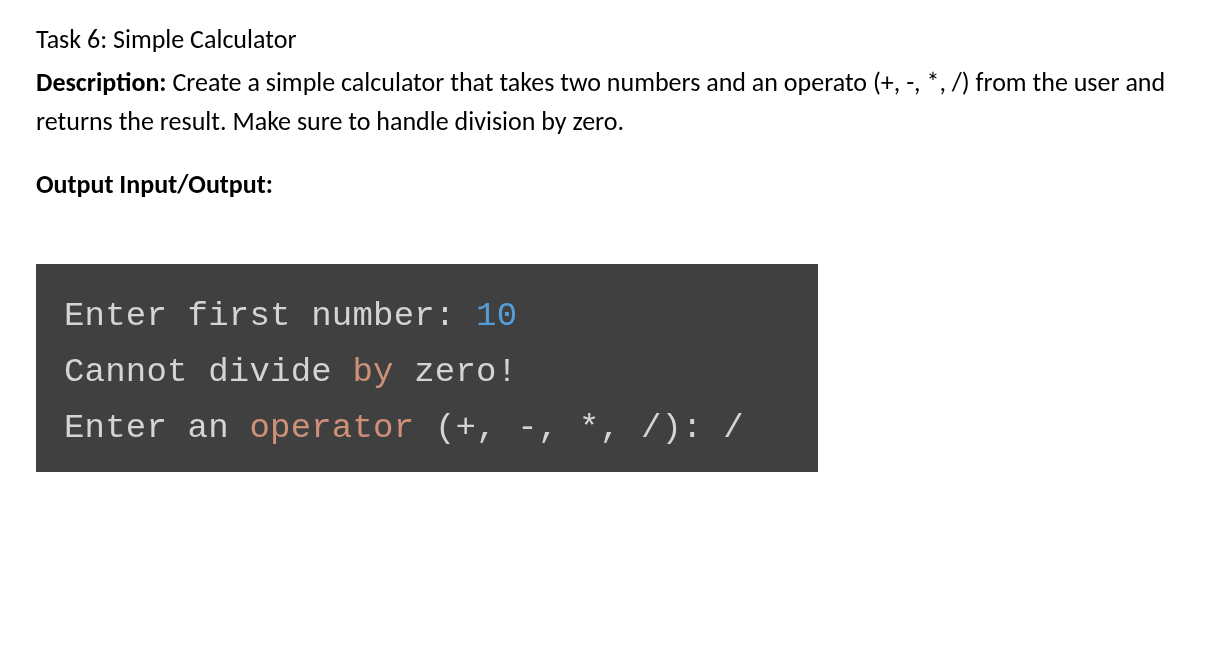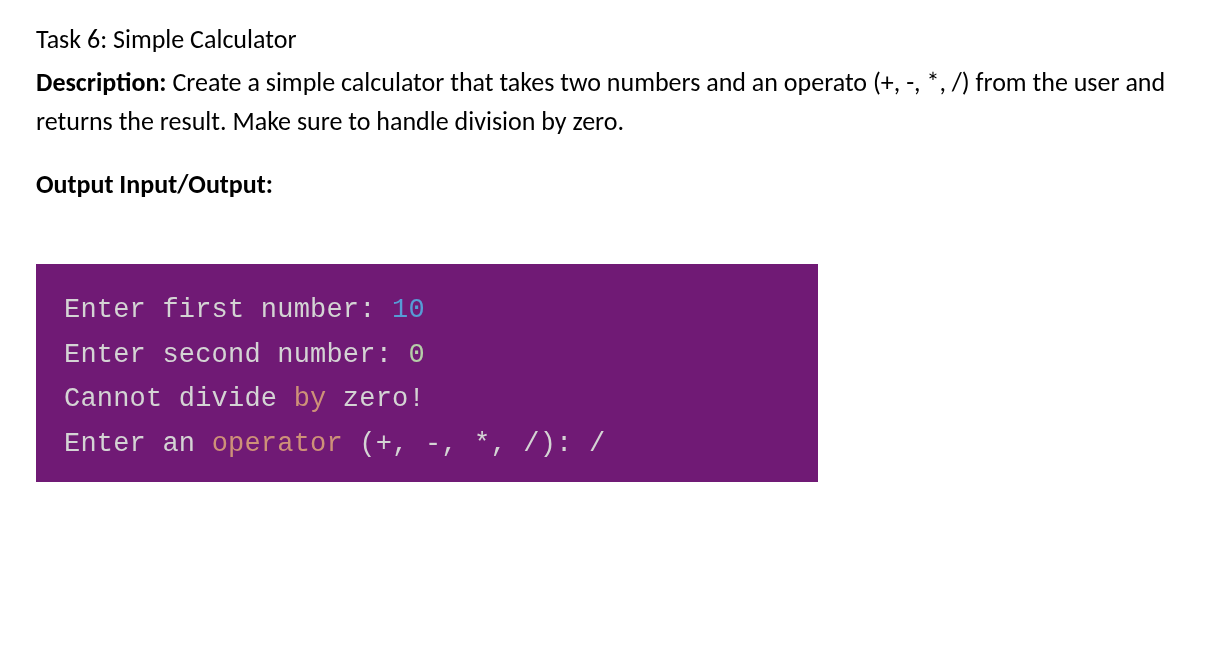--- a/index.html
+++ b/index.html
@@ -31,10 +31,10 @@
       margin-bottom: 60px;
     }
     .terminal {
-      background: #701a75;
+      background: #404040;
       color: #d4d4d4;
       font-family: Consolas, "Courier New", monospace;
-      font-size: 27px;
+      font-size: 34px;
       padding: 24px 28px 16px 28px;
       width: 782px;
       line-height: 1.65;

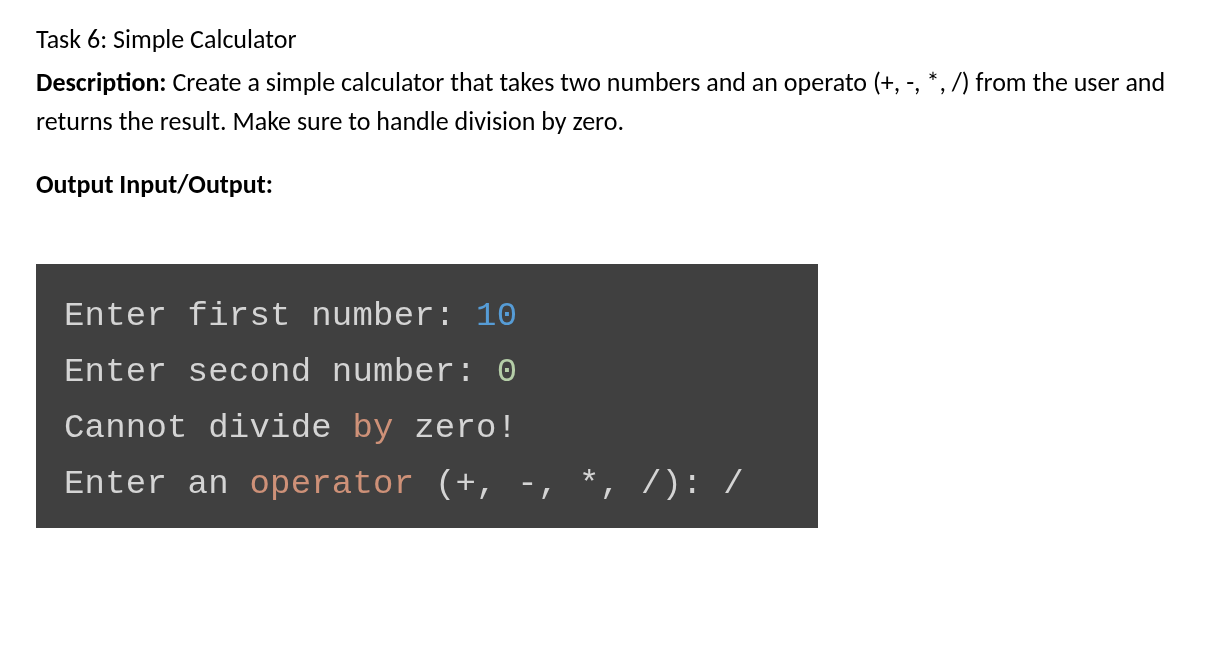--- a/index.html
+++ b/index.html
@@ -60,7 +60,6 @@
 
 <div class="terminal">
   <div class="term-line"><span>Enter first number: </span><span class="kw-type">10</span></div>
-  <div class="term-line"><span>Enter second number: </span><span class="kw-number">0</span></div>
   <div class="term-line"><span>Cannot divide</span><span class="kw-string"> by </span><span>zero!</span></div>
   <div class="term-line"><span>Enter an</span><span class="kw-string"> operator </span><span>(+, -, *, /): /</span></div>
 </div>

